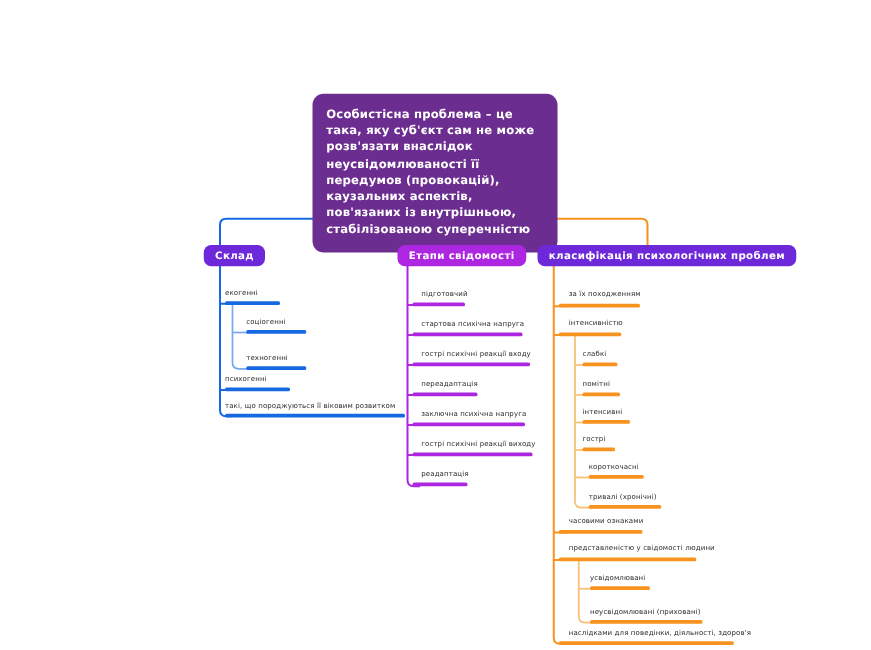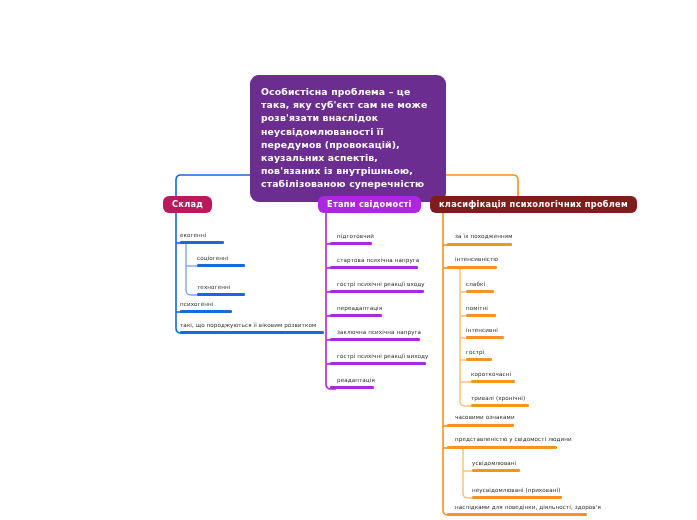--- a/index.html
+++ b/index.html
@@ -52,7 +52,7 @@
     white-space: nowrap;
     line-height: 1;
   }
-  #head-sklad       { left: 163px; top: 196px; background: #be185d; }
+  #head-sklad       { left: 163px; top: 196px; background: #6d28d9; }
   #head-etapy       { left: 318px; top: 196px; background: #ad27e0; }
   #head-klas        { left: 430px; top: 196px; background: #7f1d1d; }
 

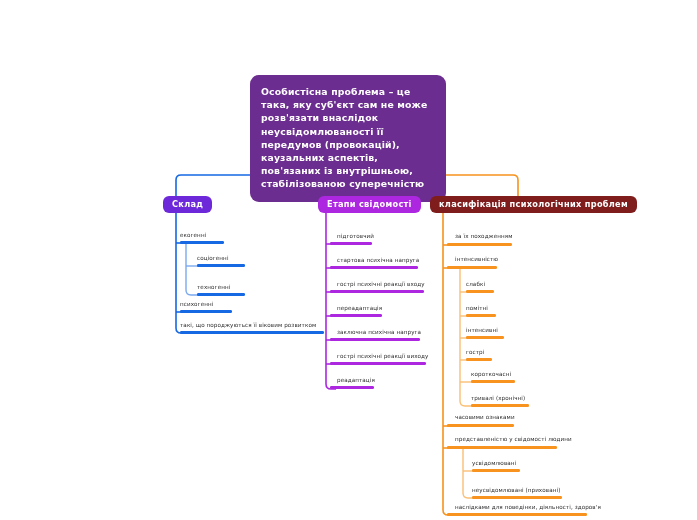--- a/index.html
+++ b/index.html
@@ -54,7 +54,7 @@
   }
   #head-sklad       { left: 163px; top: 196px; background: #6d28d9; }
   #head-etapy       { left: 318px; top: 196px; background: #ad27e0; }
-  #head-klas        { left: 430px; top: 196px; background: #7f1d1d; }
+  #head-klas        { left: 430px; top: 196px; background: #6d28d9; }
 
   
   .leaf-label {

